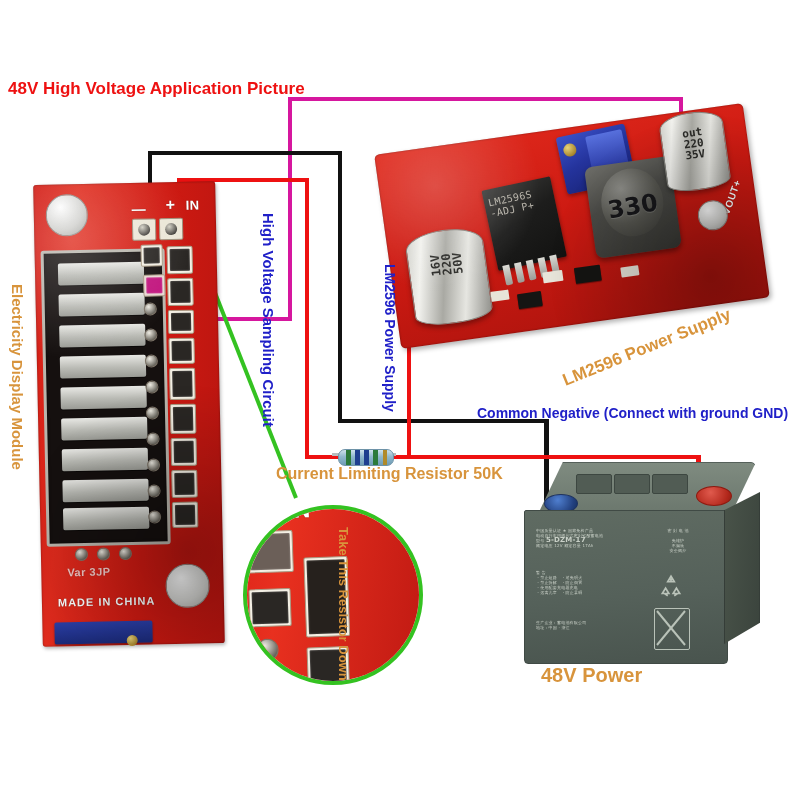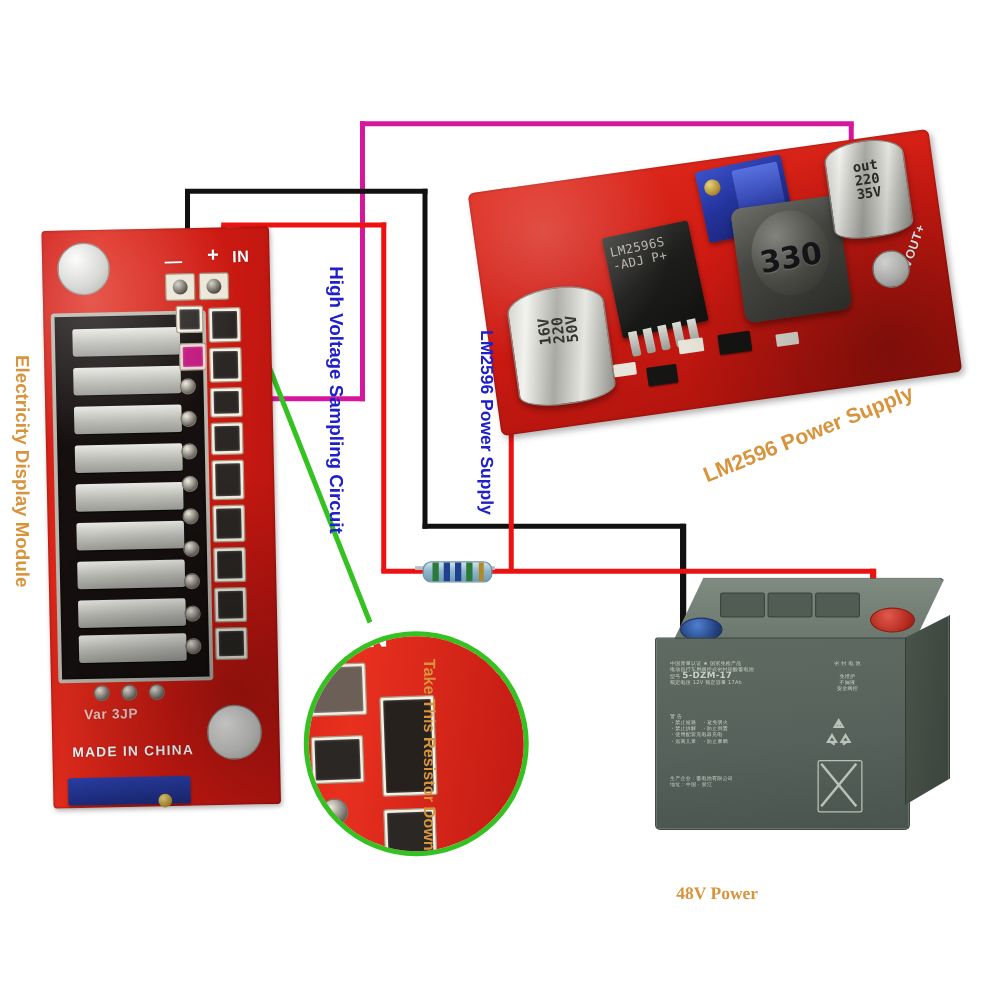--- a/index.html
+++ b/index.html
@@ -371,6 +371,7 @@
     </div>
   </div>
 
+  <div class="lbl t-red" style="left:8px;top:79px;font-size:17px;">48V High Voltage Application Picture</div>
 
 
   <div class="lbl t-blue vert" style="left:277px;top:213px;font-size:15px;transform:rotate(90deg);">High Voltage Sampling Circuit</div>

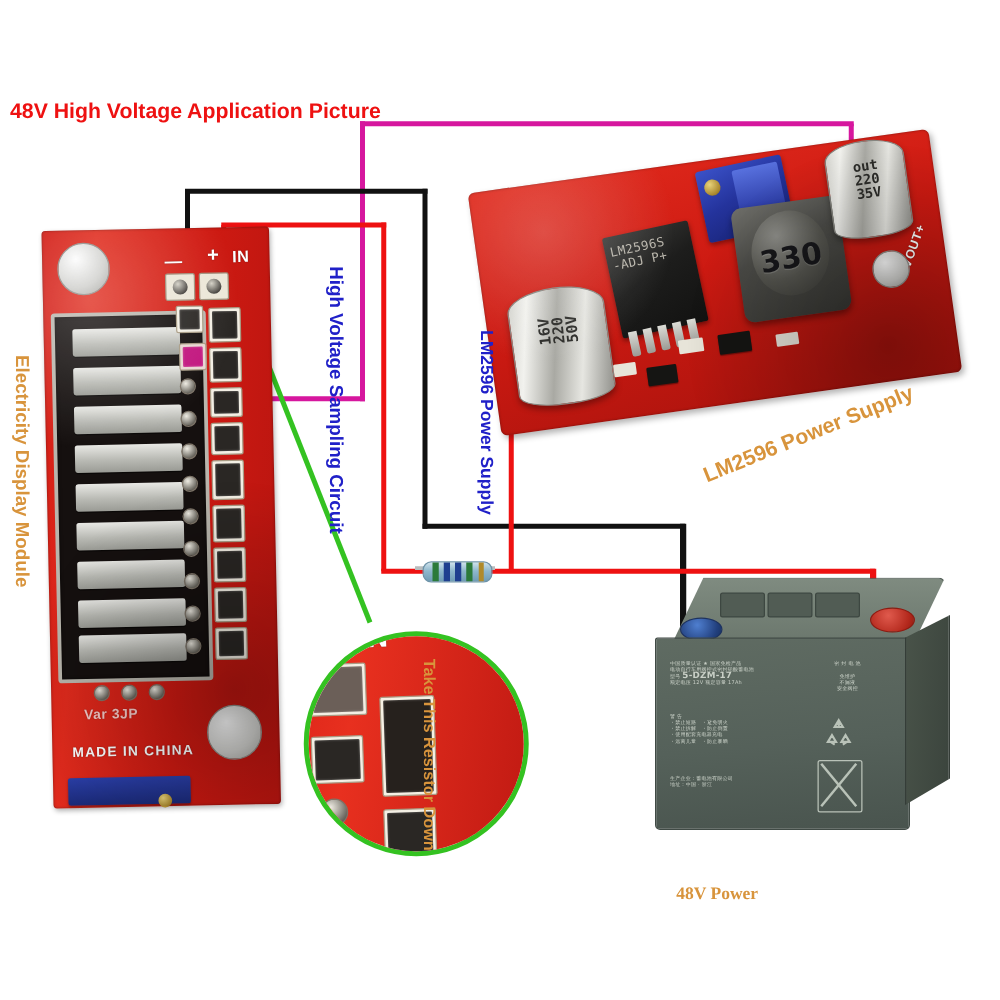--- a/index.html
+++ b/index.html
@@ -382,6 +382,7 @@
 
   <div class="lbl t-tan" style="left:560px;top:372px;font-size:17px;transform:rotate(-22deg);transform-origin:0 0;">LM2596 Power Supply</div>
 
+  <div class="lbl t-blue" style="left:477px;top:405px;font-size:14px;">Common Negative (Connect with ground GND)</div>
 
 
   <div class="lbl t-tan vert" style="left:351px;top:527px;font-size:13px;transform:rotate(90deg);">Take This Resistor Down</div>

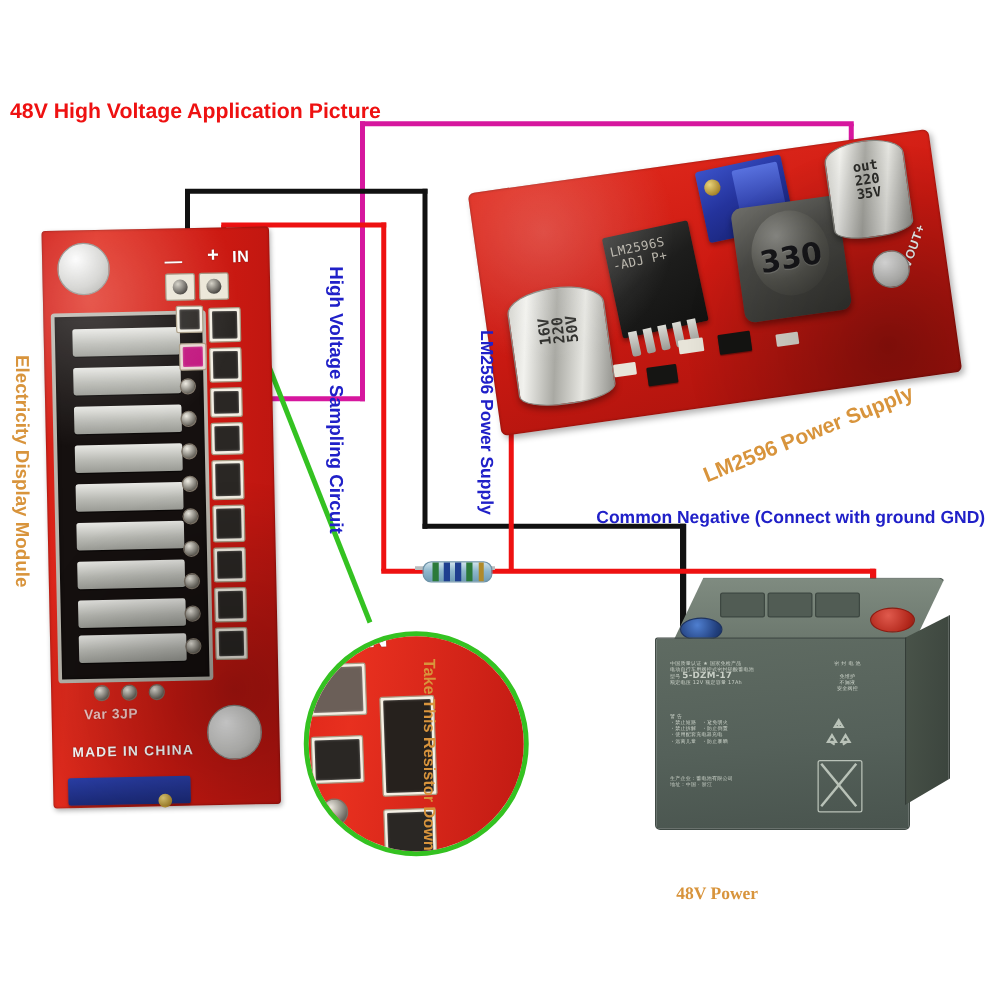--- a/index.html
+++ b/index.html
@@ -384,6 +384,7 @@
 
   <div class="lbl t-blue" style="left:477px;top:405px;font-size:14px;">Common Negative (Connect with ground GND)</div>
 
+  <div class="lbl t-tan" style="left:276px;top:465px;font-size:16px;">Current Limiting Resistor 50K</div>
 
   <div class="lbl t-tan vert" style="left:351px;top:527px;font-size:13px;transform:rotate(90deg);">Take This Resistor Down</div>
 

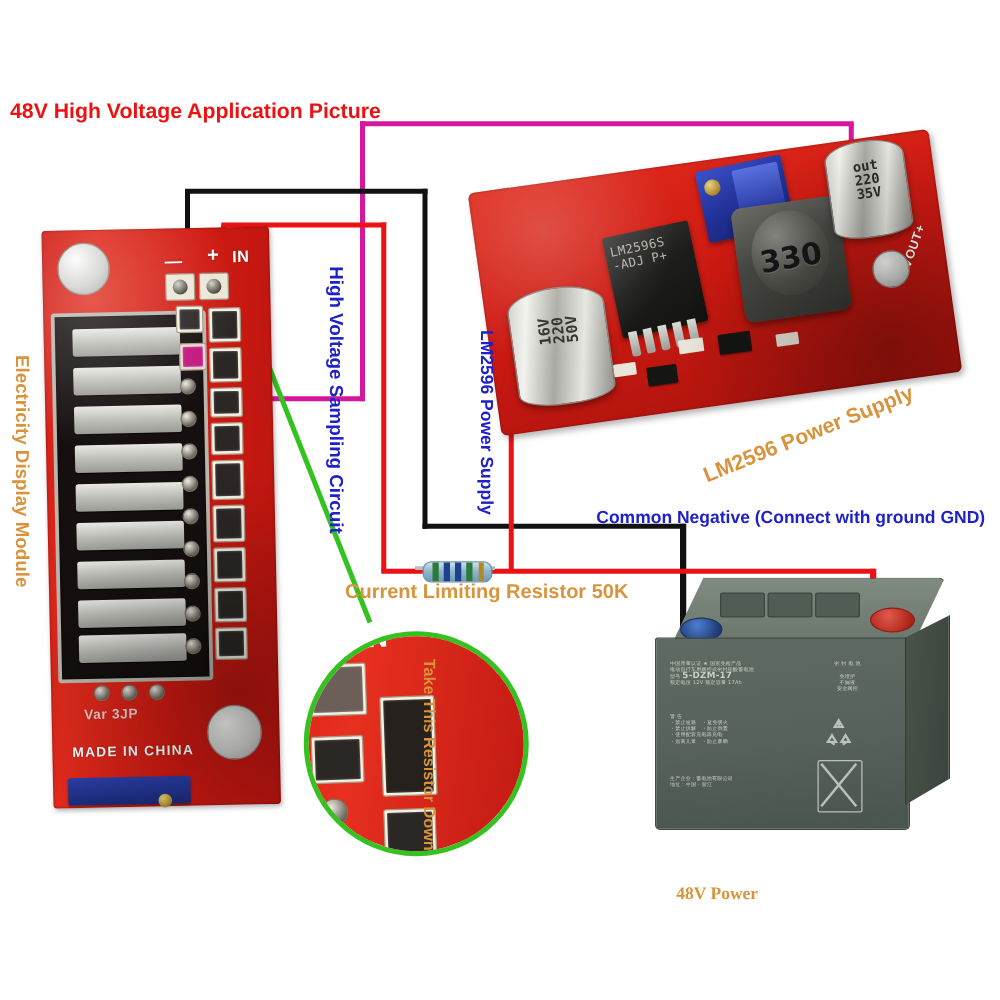--- a/index.html
+++ b/index.html
@@ -388,7 +388,7 @@
 
   <div class="lbl t-tan vert" style="left:351px;top:527px;font-size:13px;transform:rotate(90deg);">Take This Resistor Down</div>
 
-  <div class="lbl t-tan" style="left:541px;top:708px;font-size:14px;font-family:Liberation Serif, serif;">48V Power</div>
+  <div class="lbl t-tan" style="left:541px;top:664px;font-size:20px;">48V Power</div>
 
 </div>
 

